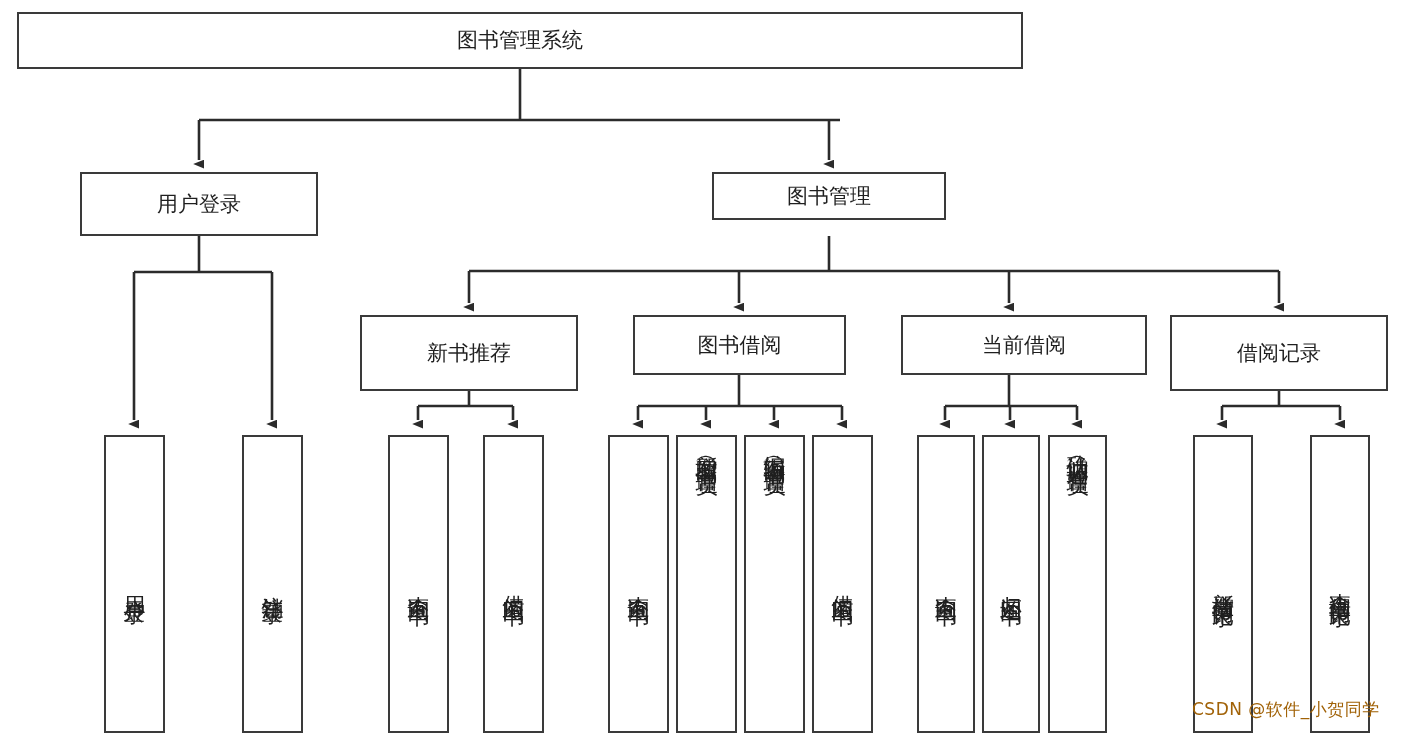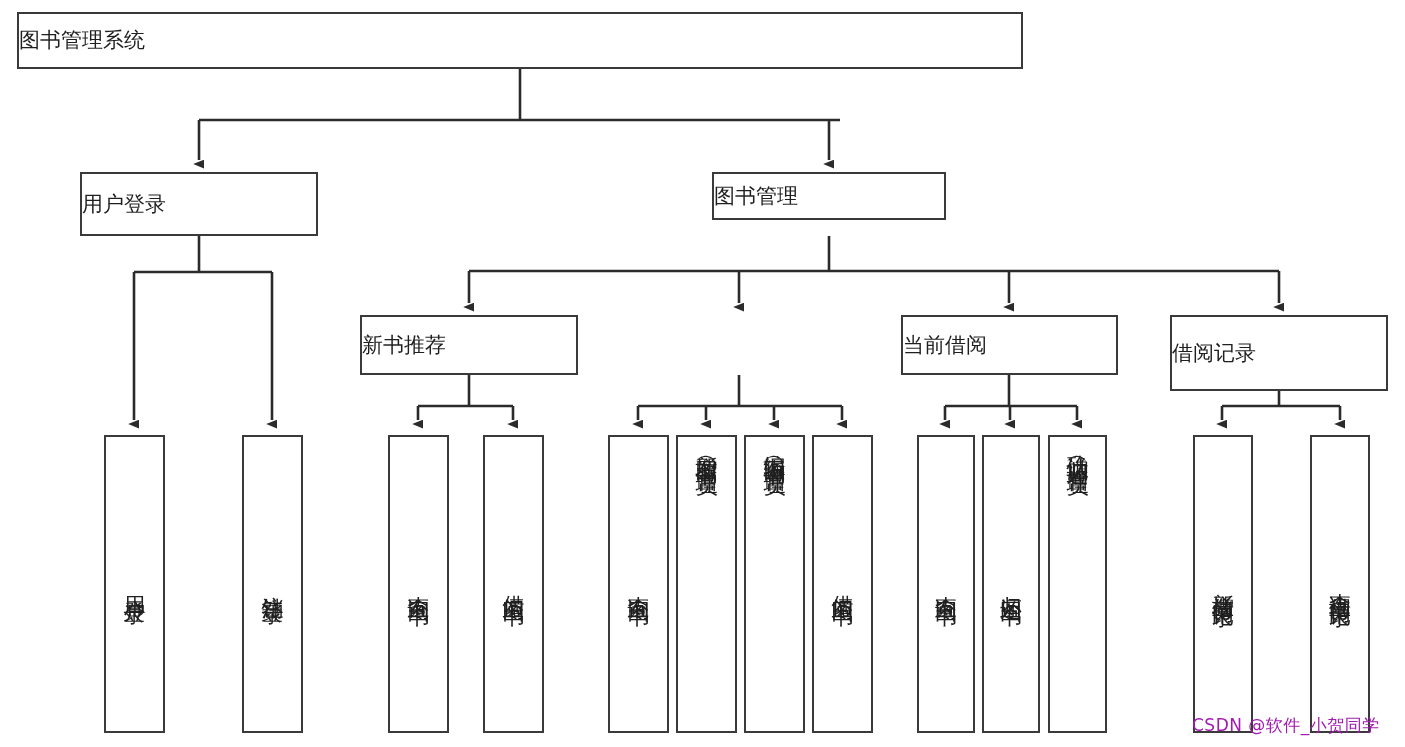--- a/index.html
+++ b/index.html
@@ -31,7 +31,7 @@
     border: 2px solid #3a3a3a;
     display: flex;
     align-items: center;
-    justify-content: flex-start;
+    justify-content: center;
     color: #1f1f1f;
   }
   .node .lbl {

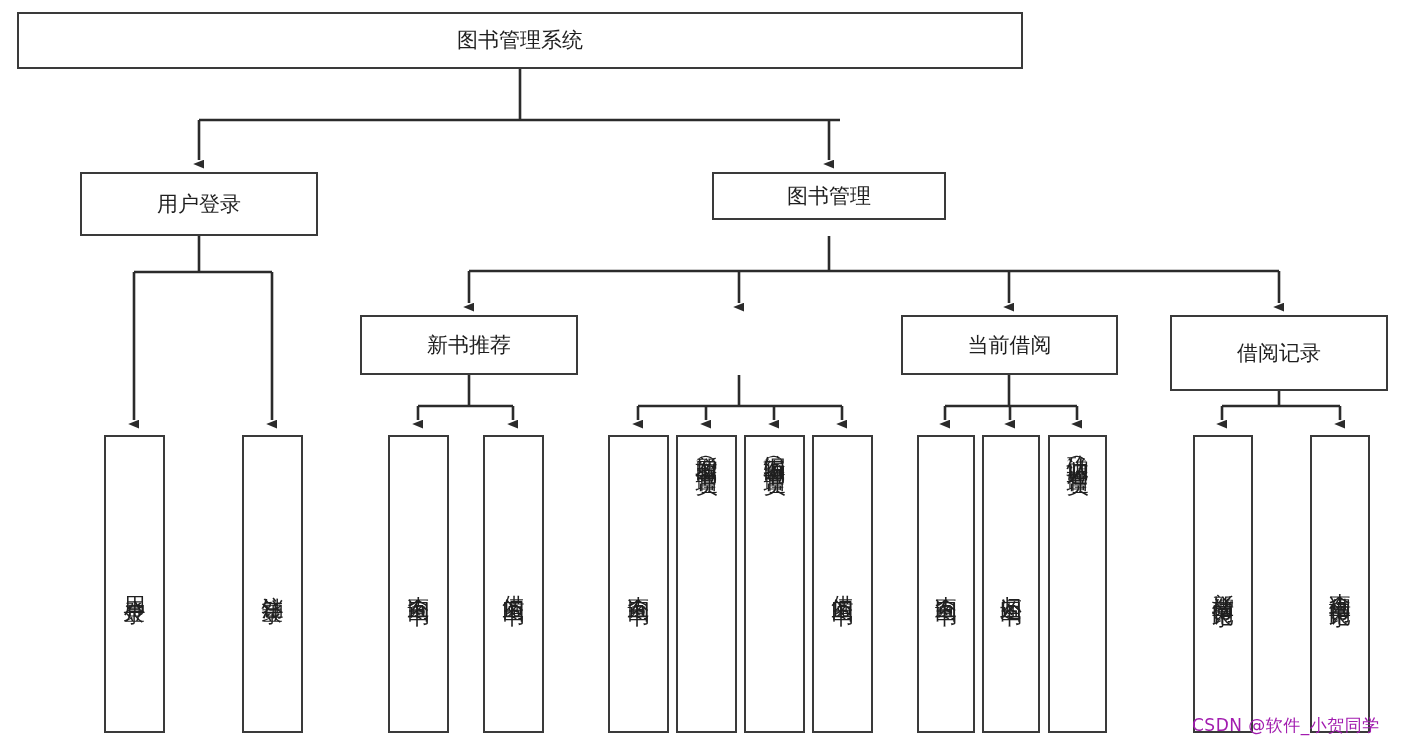--- a/index.html
+++ b/index.html
@@ -137,7 +137,7 @@
     <span class="lbl">图书管理</span>
   </div>
 
-  <div class="node horiz" style="left:360px; top:315px; width:218px; height:60px;">
+  <div class="node horiz" style="left:360px; top:315px; width:218px; height:76px;">
     <span class="lbl">新书推荐</span>
   </div>
   <div class="node horiz" style="left:901px; top:315px; width:217px; height:60px;">

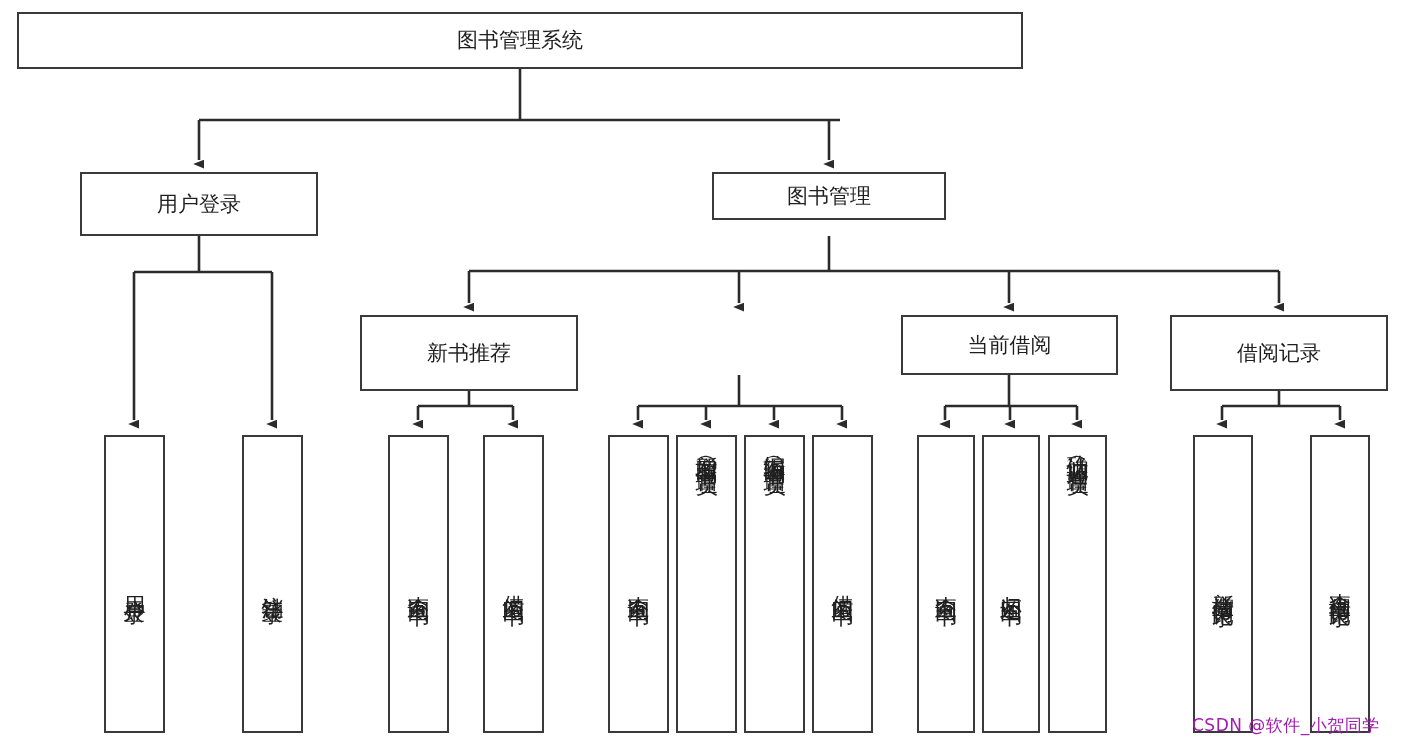--- a/index.html
+++ b/index.html
@@ -140,6 +140,9 @@
   <div class="node horiz" style="left:360px; top:315px; width:218px; height:76px;">
     <span class="lbl">新书推荐</span>
   </div>
+  <div class="node horiz" style="left:633px; top:315px; width:213px; height:60px;">
+    <span class="lbl">图书借阅</span>
+  </div>
   <div class="node horiz" style="left:901px; top:315px; width:217px; height:60px;">
     <span class="lbl">当前借阅</span>
   </div>

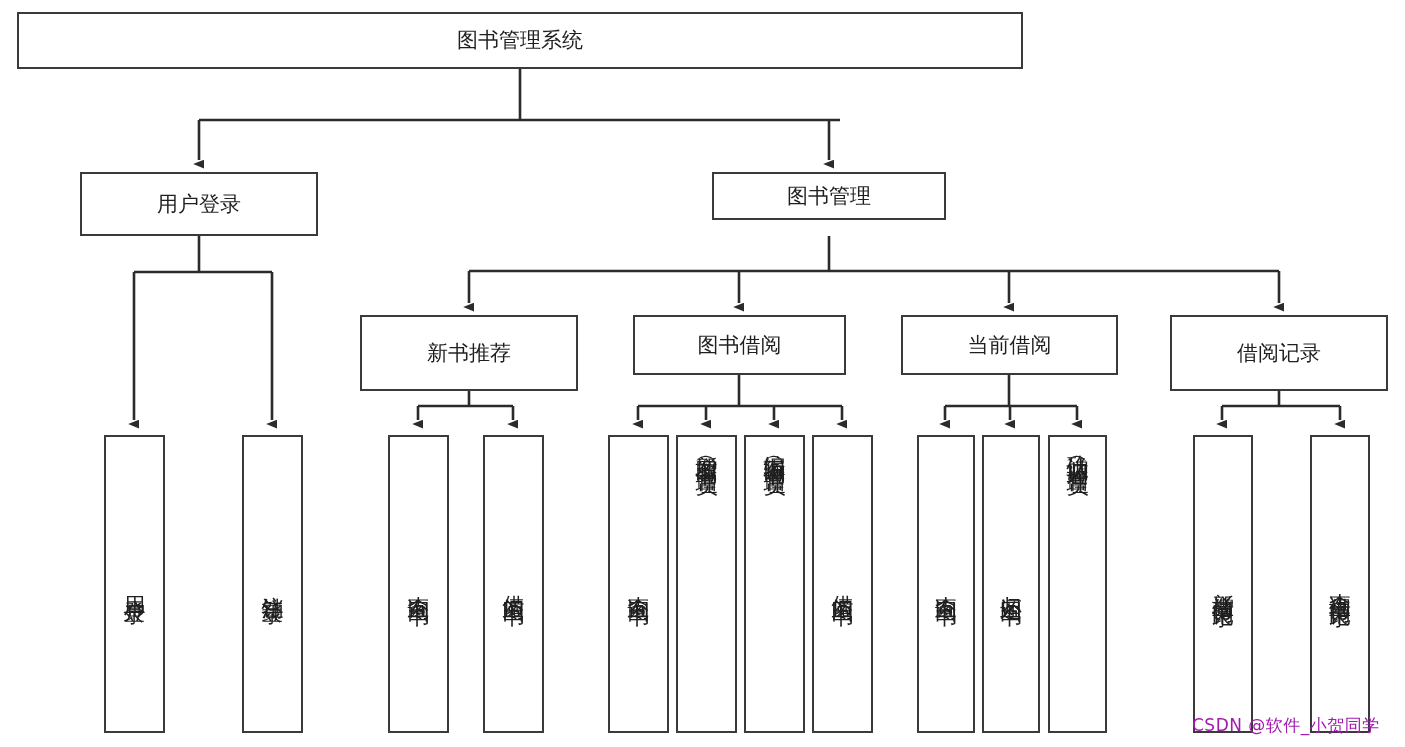--- a/index.html
+++ b/index.html
@@ -143,7 +143,7 @@
   <div class="node horiz" style="left:633px; top:315px; width:213px; height:60px;">
     <span class="lbl">图书借阅</span>
   </div>
-  <div class="node horiz" style="left:901px; top:315px; width:217px; height:60px;">
+  <div class="node horiz" style="left:901px; top:315px; width:246px; height:60px;">
     <span class="lbl">当前借阅</span>
   </div>
   <div class="node horiz" style="left:1170px; top:315px; width:218px; height:76px;">

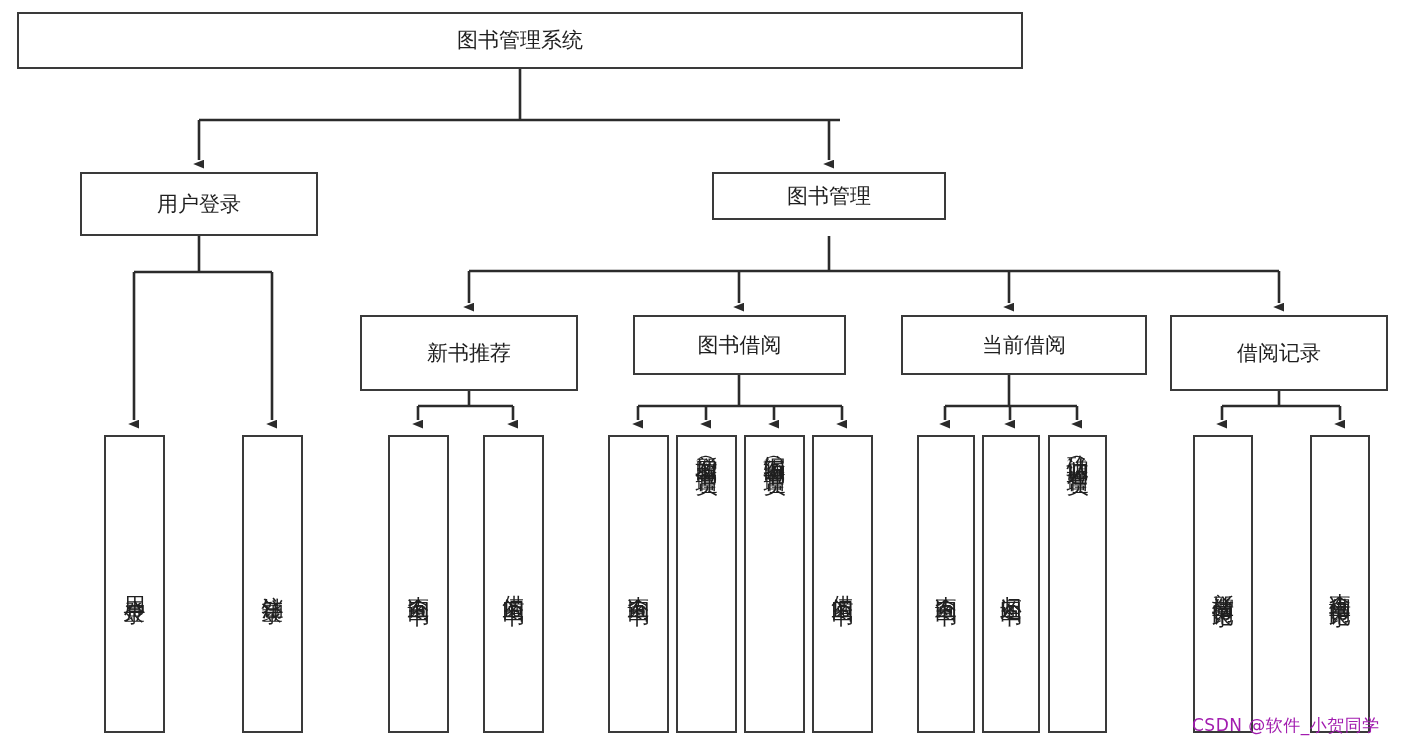--- a/index.html
+++ b/index.html
@@ -62,9 +62,9 @@
   #watermark {
     position: absolute;
     left: 1192px;
-    top: 714px;
+    top: 698px;
     font-size: 17px;
-    color: #a21caf;
+    color: #a16207;
     letter-spacing: 0.5px;
     white-space: nowrap;
     pointer-events: none;

